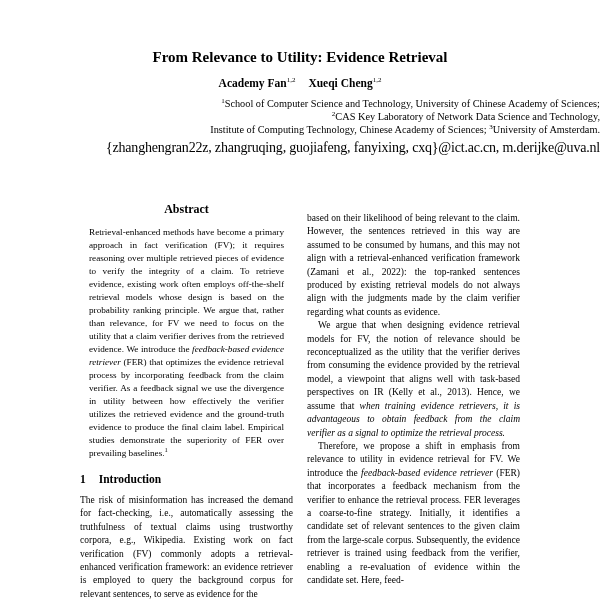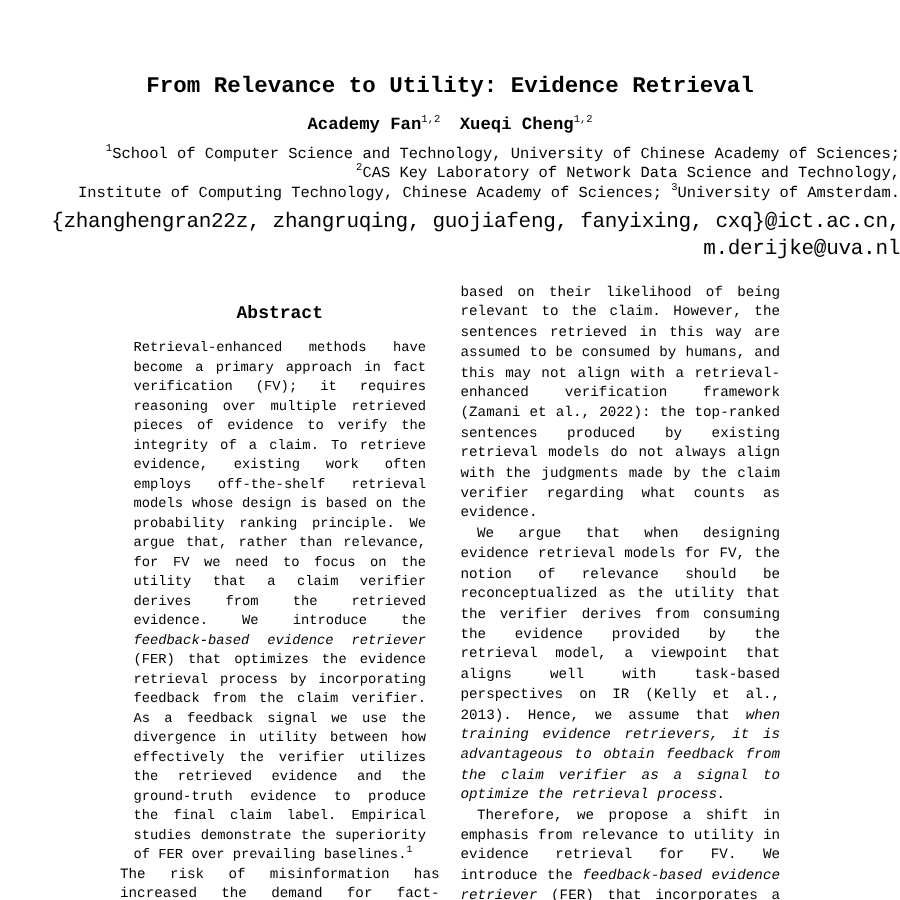--- a/index.html
+++ b/index.html
@@ -11,7 +11,7 @@
     background: #ffffff;
     overflow: hidden;
     color: #000;
-    font-family: Liberation Mono, monospace;
+    font-family: Liberation Serif, serif;
   }
   .header {
     position: absolute;

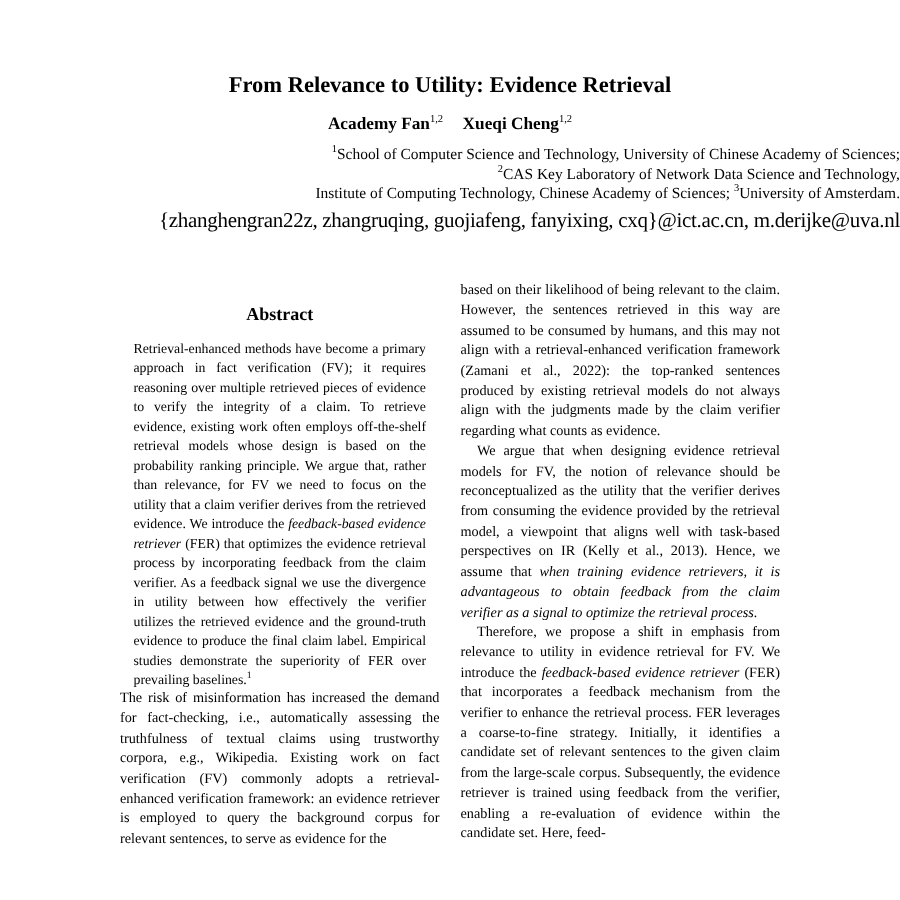--- a/index.html
+++ b/index.html
@@ -60,7 +60,7 @@
   .col-right {
     position: absolute;
     left: 307px;
-    top: 188px;
+    top: 212px;
     width: 213px;
   }
   .abstract-heading {

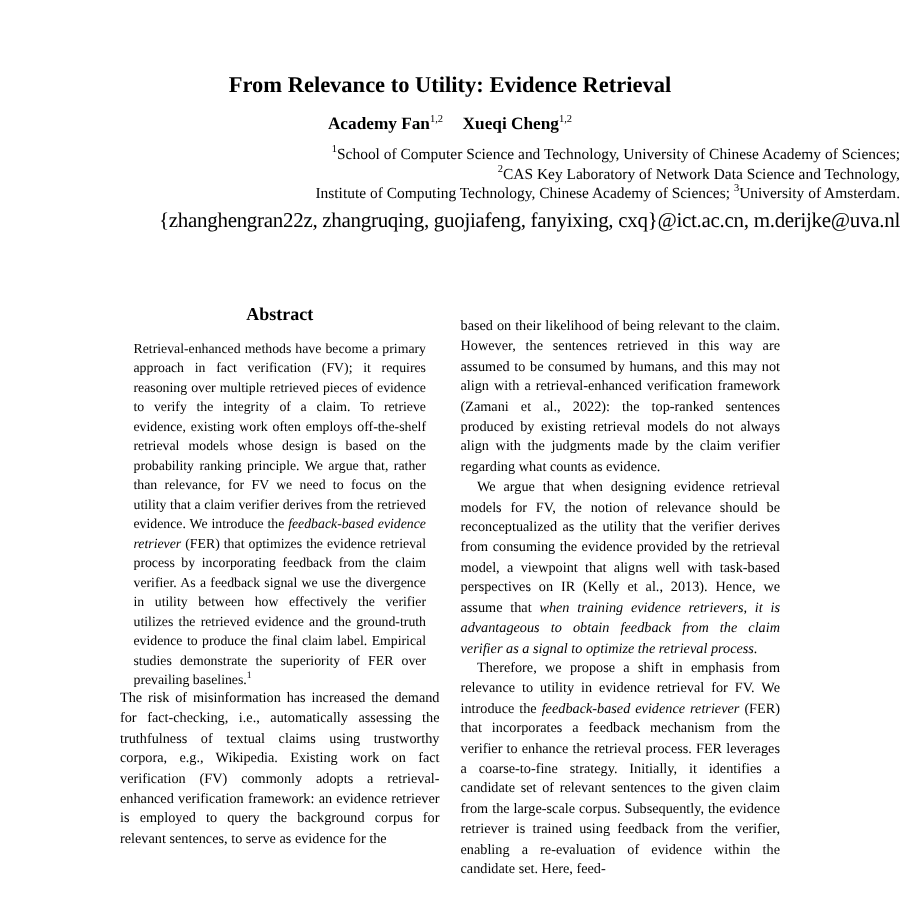--- a/index.html
+++ b/index.html
@@ -118,6 +118,9 @@
     <div class="abstract-heading">Abstract</div>
     <div class="abstract-body"><span>Retrieval-enhanced methods have become a primary approach in fact verification (FV); it requires reasoning over multiple retrieved pieces of evidence to verify the integrity of a claim. To retrieve evidence, existing work often employs off-the-shelf retrieval models whose design is based on the probability ranking principle. We argue that, rather than relevance, for FV we need to focus on the utility that a claim verifier derives from the retrieved evidence. We introduce the </span><i>feedback-based evidence retriever</i><span> (FER) that optimizes the evidence retrieval process by incorporating feedback from the claim verifier. As a feedback signal we use the divergence in utility between how effectively the verifier utilizes the retrieved evidence and the ground-truth evidence to produce the final claim label. Empirical studies demonstrate the superiority of FER over prevailing baselines.</span><sup>1</sup></div>
 
+    <div class="section-heading">
+      <span class="section-number">1</span><span>Introduction</span>
+    </div>
     <div class="par">The risk of misinformation has increased the demand for fact-checking, i.e., automatically assessing the truthfulness of textual claims using trustworthy corpora, e.g., Wikipedia. Existing work on fact verification (FV) commonly adopts a retrieval-enhanced verification framework: an evidence retriever is employed to query the background corpus for relevant sentences, to serve as evidence for the</div>
   </div>
 

